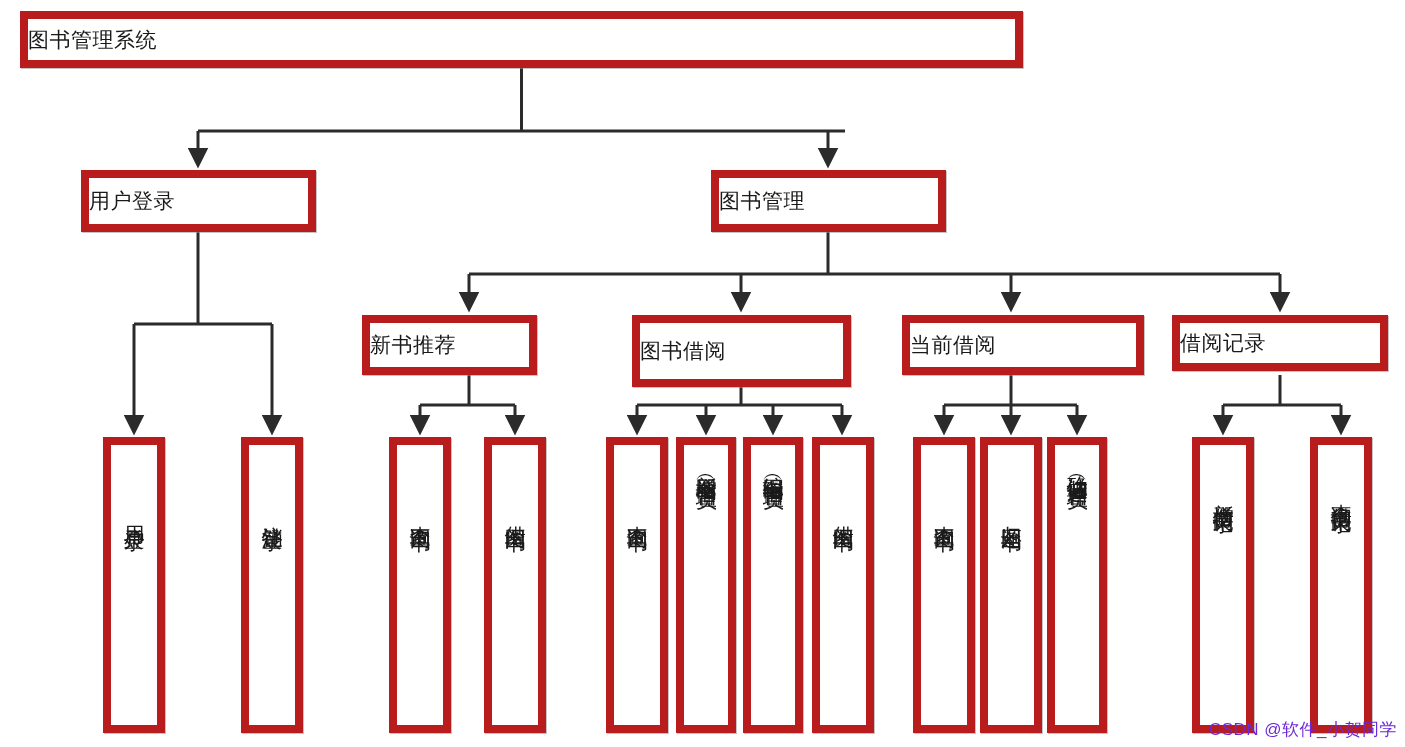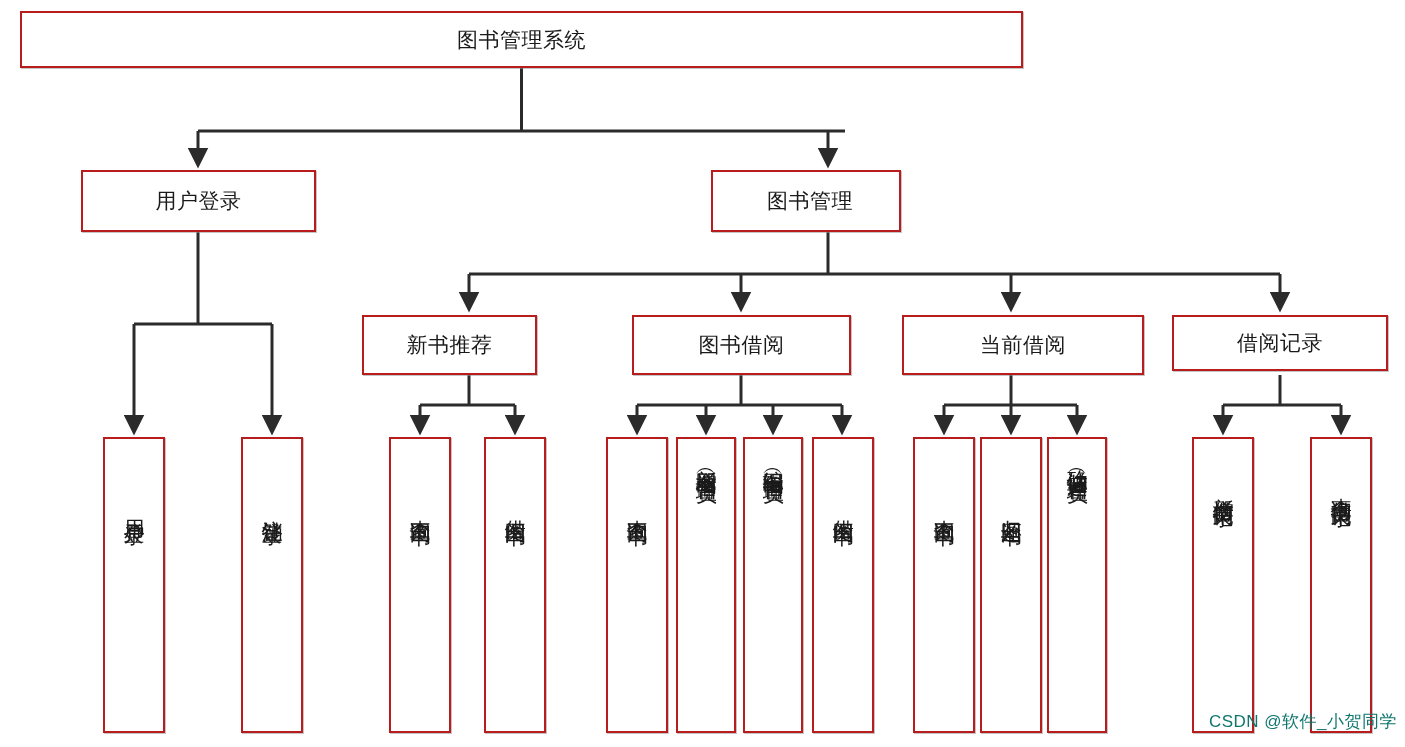--- a/index.html
+++ b/index.html
@@ -31,11 +31,10 @@
   .node {
     position: absolute;
     box-sizing: border-box;
-    border: 2px solid #b91c1c;
+    border: 8px solid #b91c1c;
     background: #ffffff;
     display: flex;
     align-items: center;
-    justify-content: center;
     color: #1a1a1a;
     box-shadow: 1px 1px 0 rgba(150,150,150,0.55);
   }

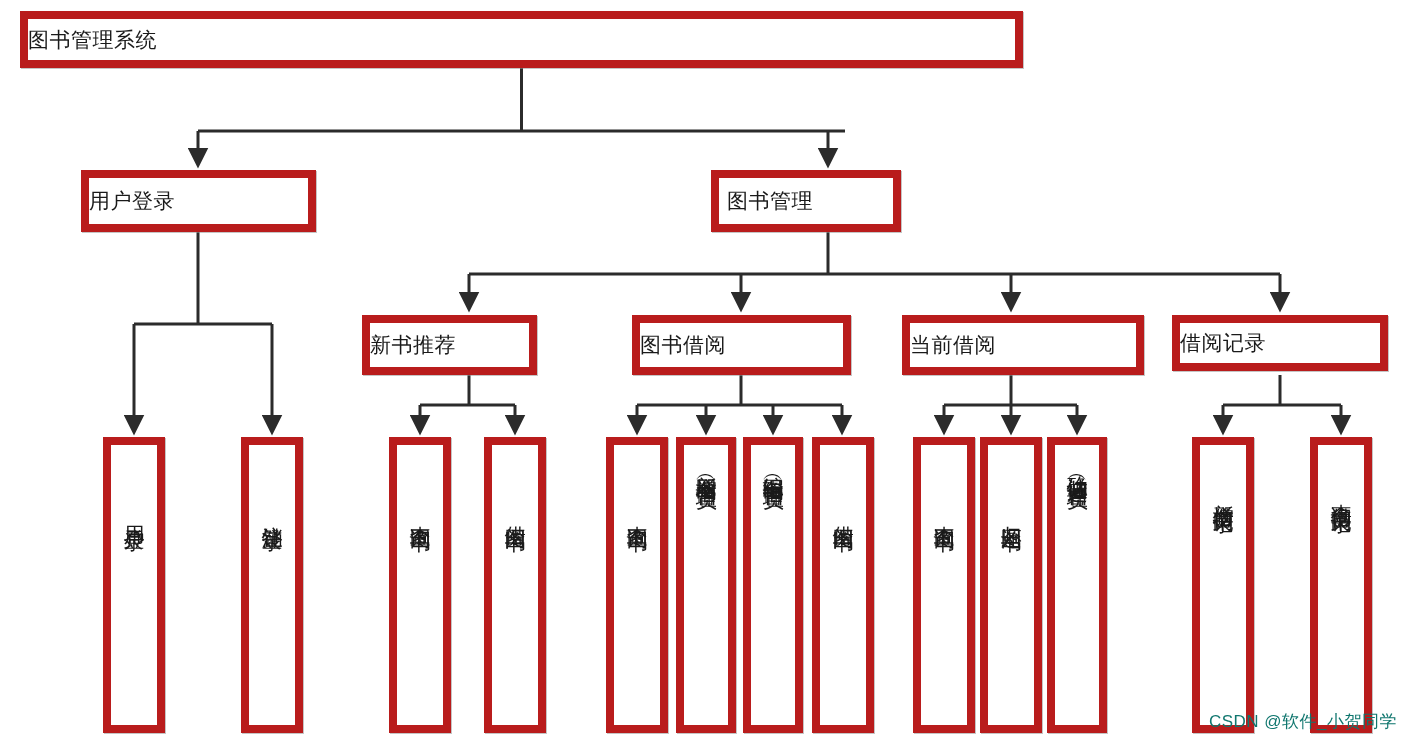--- a/index.html
+++ b/index.html
@@ -143,7 +143,7 @@
   <div class="node horizontal" style="left:81px; top:170px; width:235px; height:62px;">
     <span class="node-label">用户登录</span>
   </div>
-  <div class="node horizontal" style="left:711px; top:170px; width:190px; height:62px;padding-left:8px;">
+  <div class="node horizontal" style="left:711px; top:170px; width:235px; height:62px;">
     <span class="node-label">图书管理</span>
   </div>
 

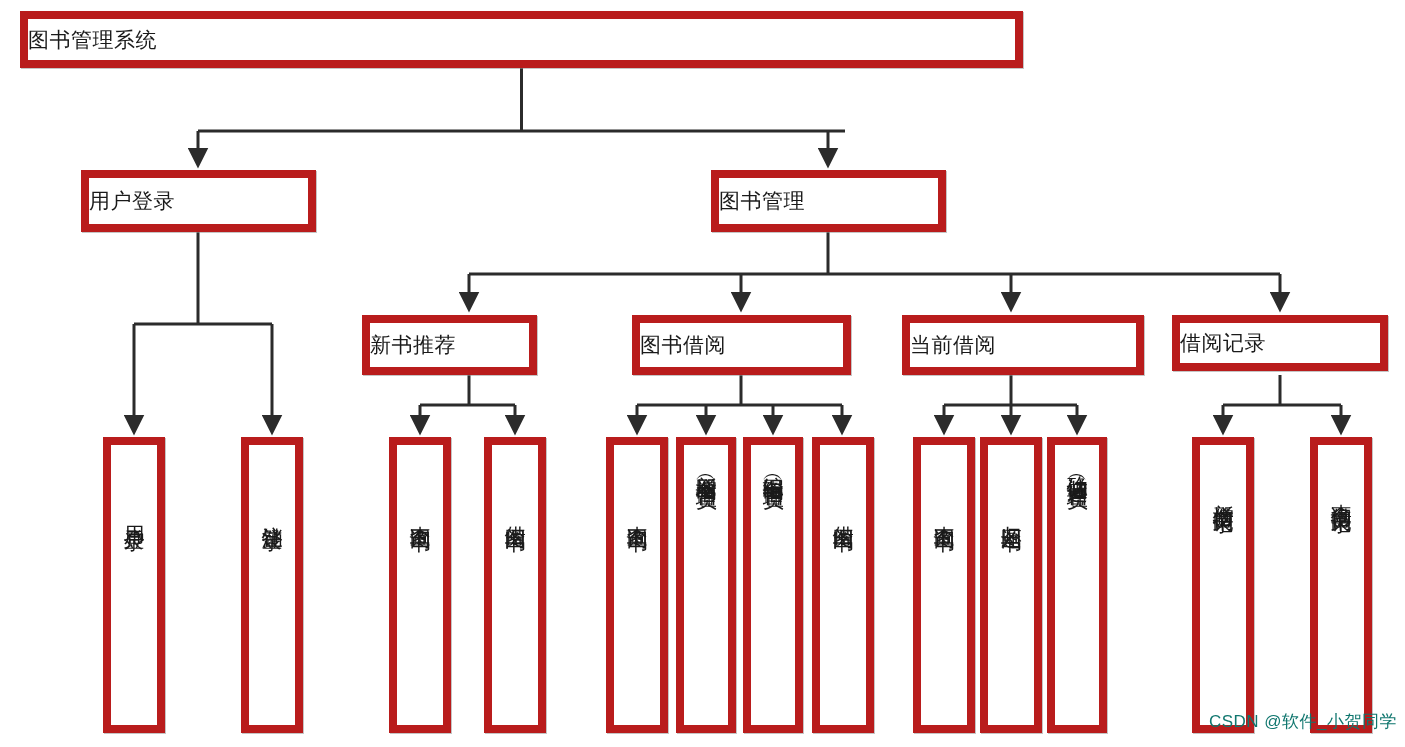--- a/index.html
+++ b/index.html
@@ -150,7 +150,7 @@
   <div class="node horizontal" style="left:362px; top:315px; width:175px; height:60px;">
     <span class="node-label">新书推荐</span>
   </div>
-  <div class="node horizontal" style="left:632px; top:315px; width:219px; height:60px;">
+  <div class="node horizontal" style="left:632px; top:315px; width:219px; height:72px;">
     <span class="node-label">图书借阅</span>
   </div>
   <div class="node horizontal" style="left:902px; top:315px; width:242px; height:60px;">

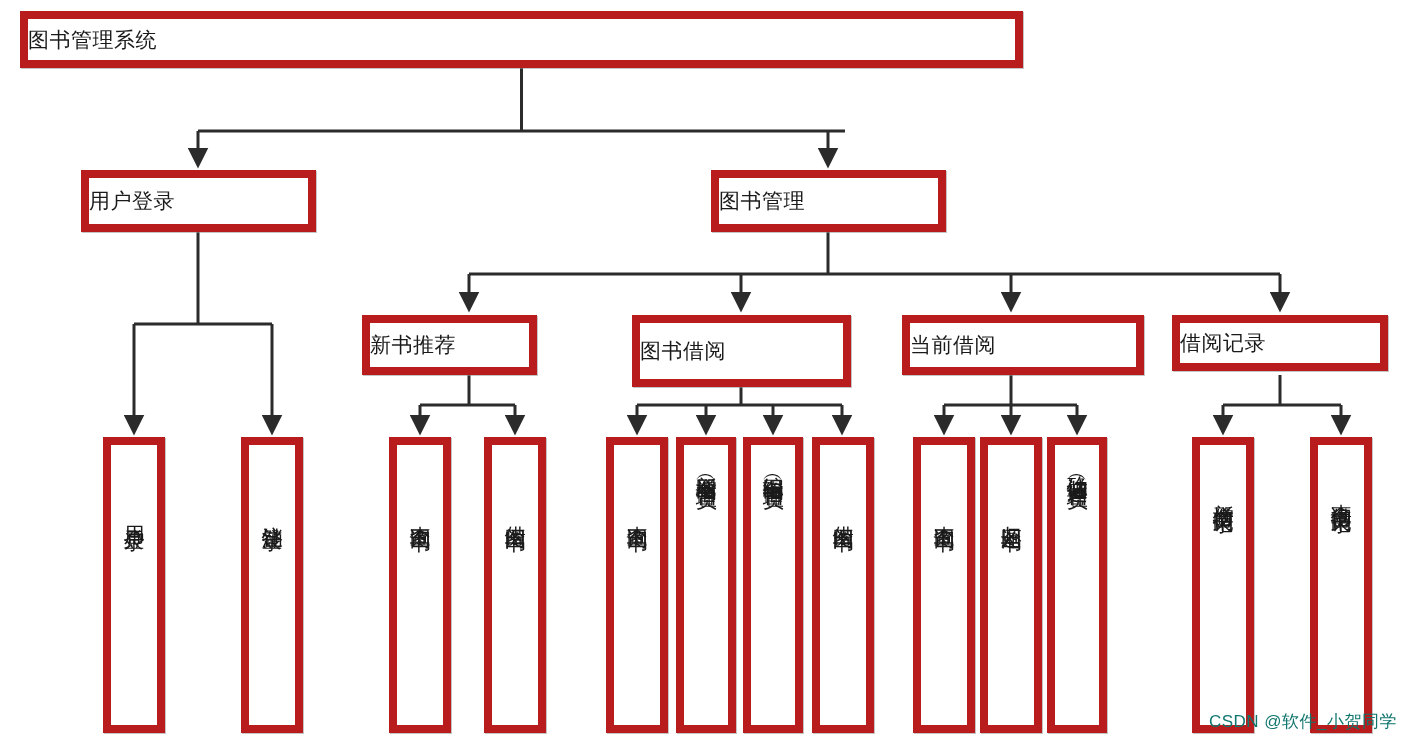--- a/index.html
+++ b/index.html
@@ -73,9 +73,9 @@
   .watermark {
     position: absolute;
     right: 8px;
-    bottom: 14px;
+    bottom: 6px;
     font-size: 17px;
-    color: #0f766e;
+    color: #6d28d9;
     white-space: nowrap;
     letter-spacing: 0.5px;
     user-select: none;

